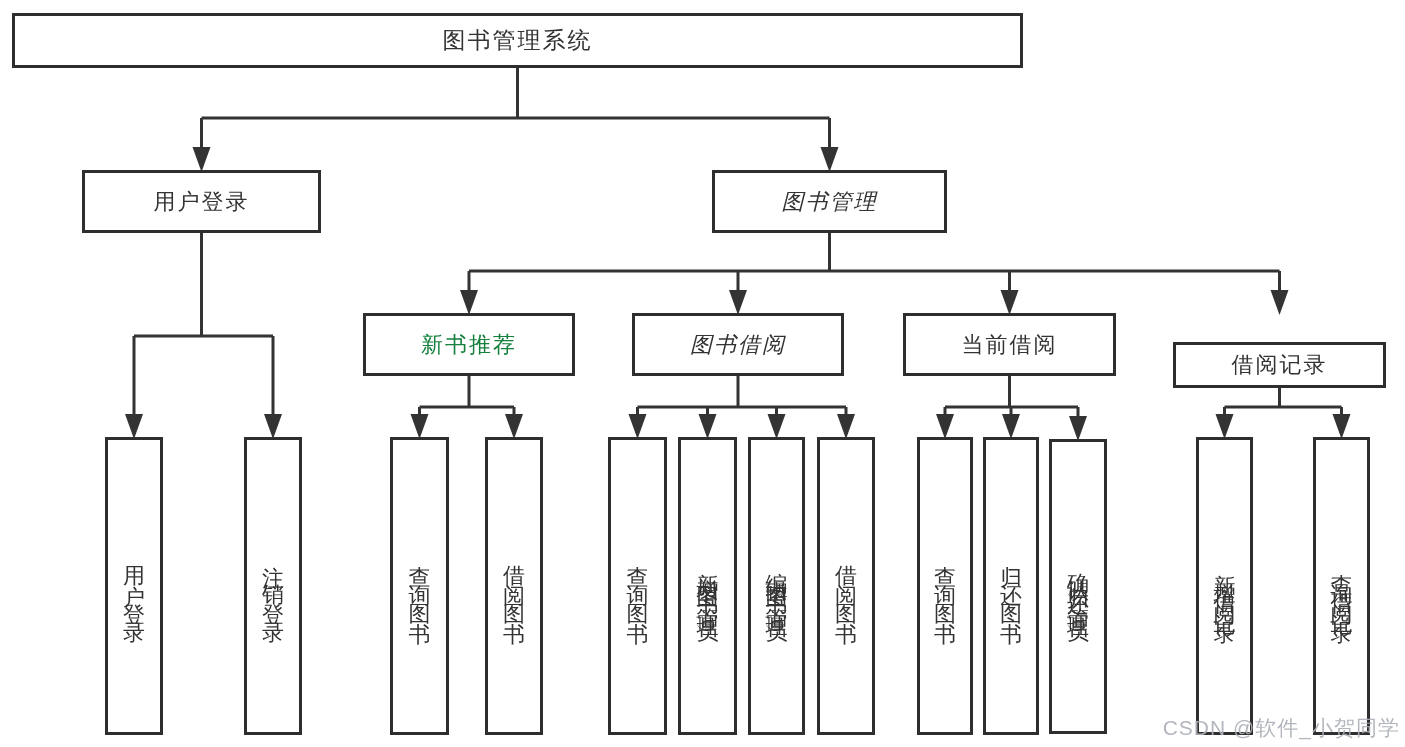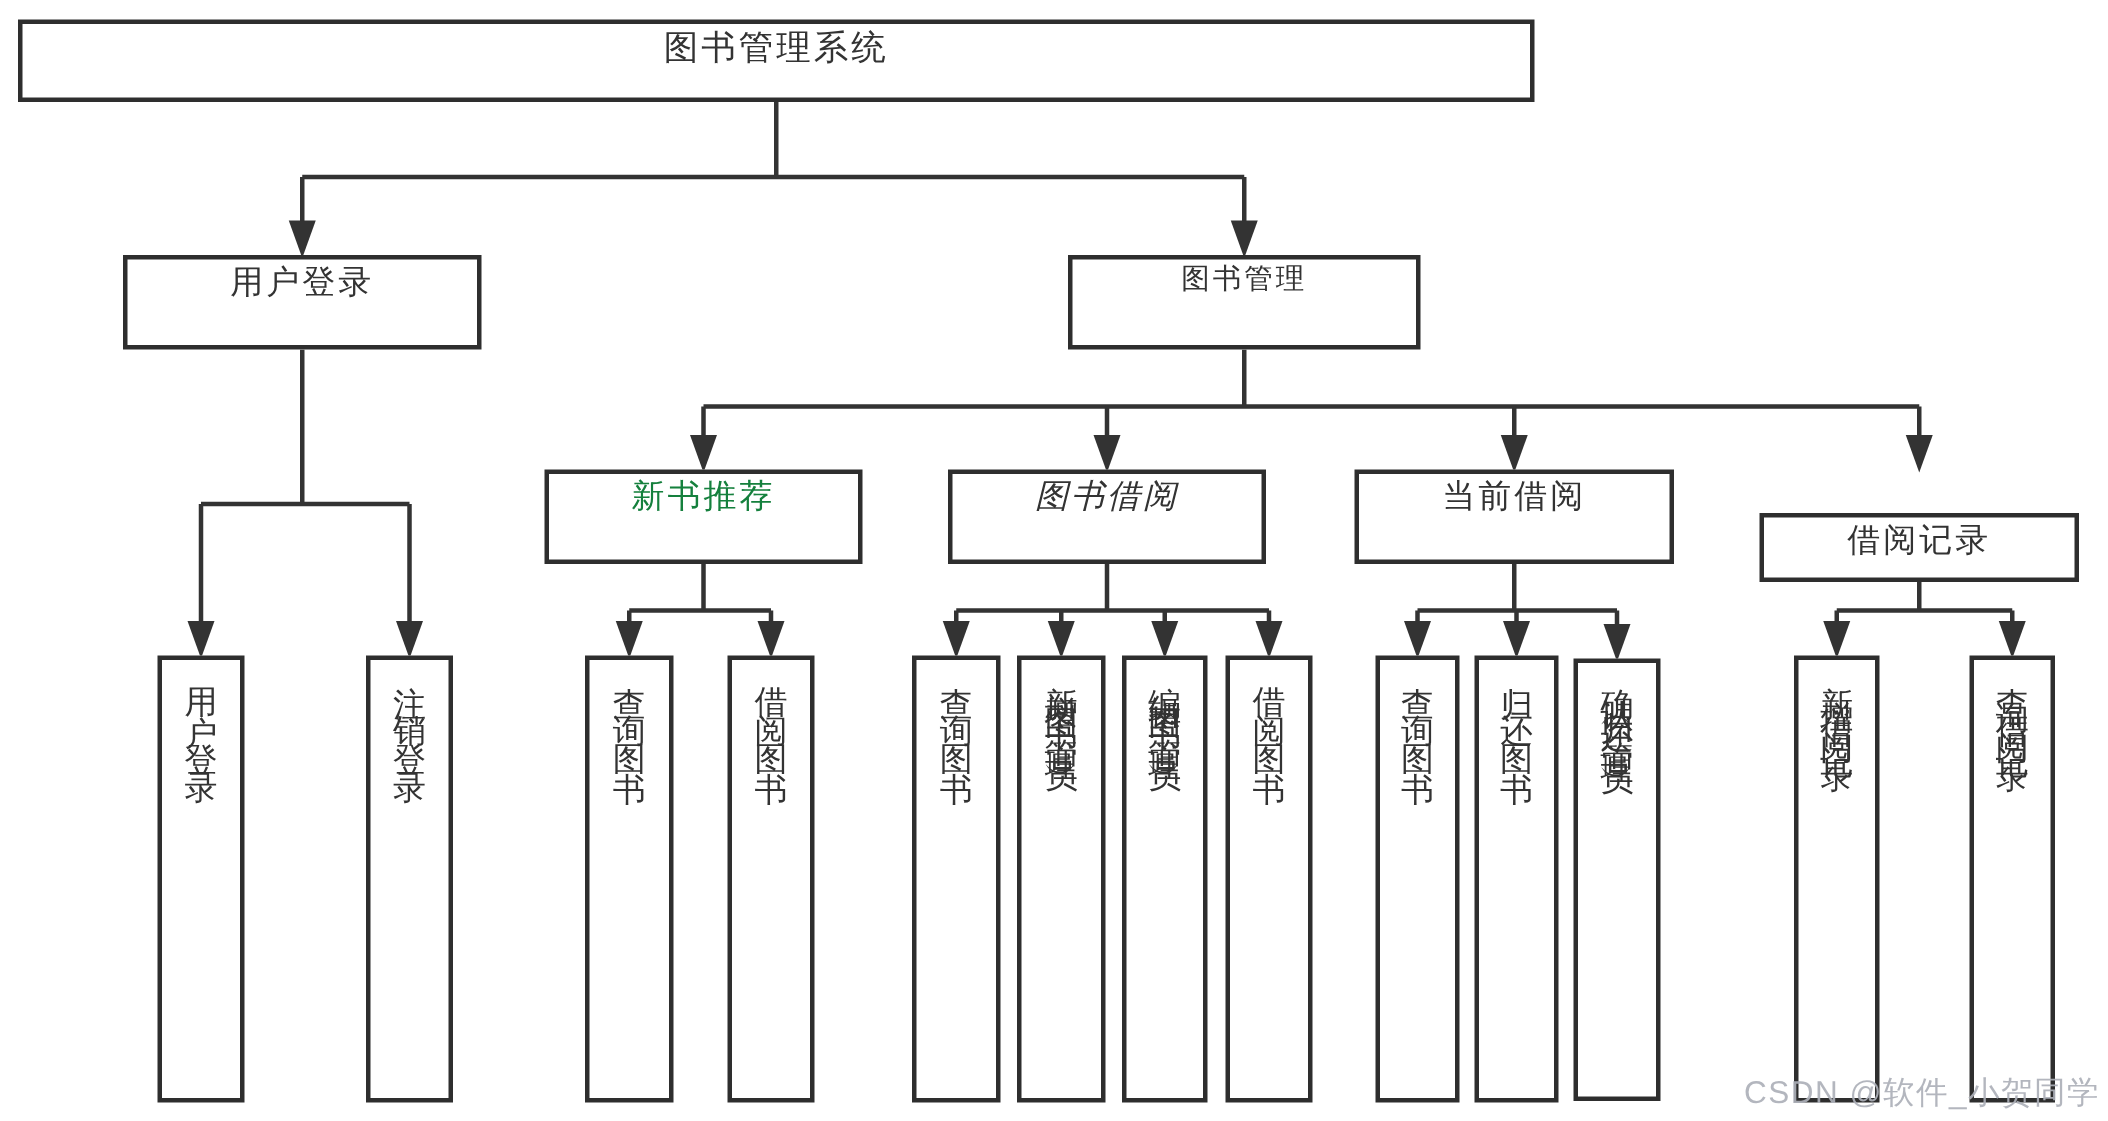--- a/index.html
+++ b/index.html
@@ -16,7 +16,7 @@
     background:#ffffff;
     border:3px solid #2e2e2e;
     box-sizing:border-box;
-    display:flex;align-items:flex-start;justify-content:center;
+    display:flex;align-items:center;justify-content:center;
     color:#333333;
   }
   .node span{

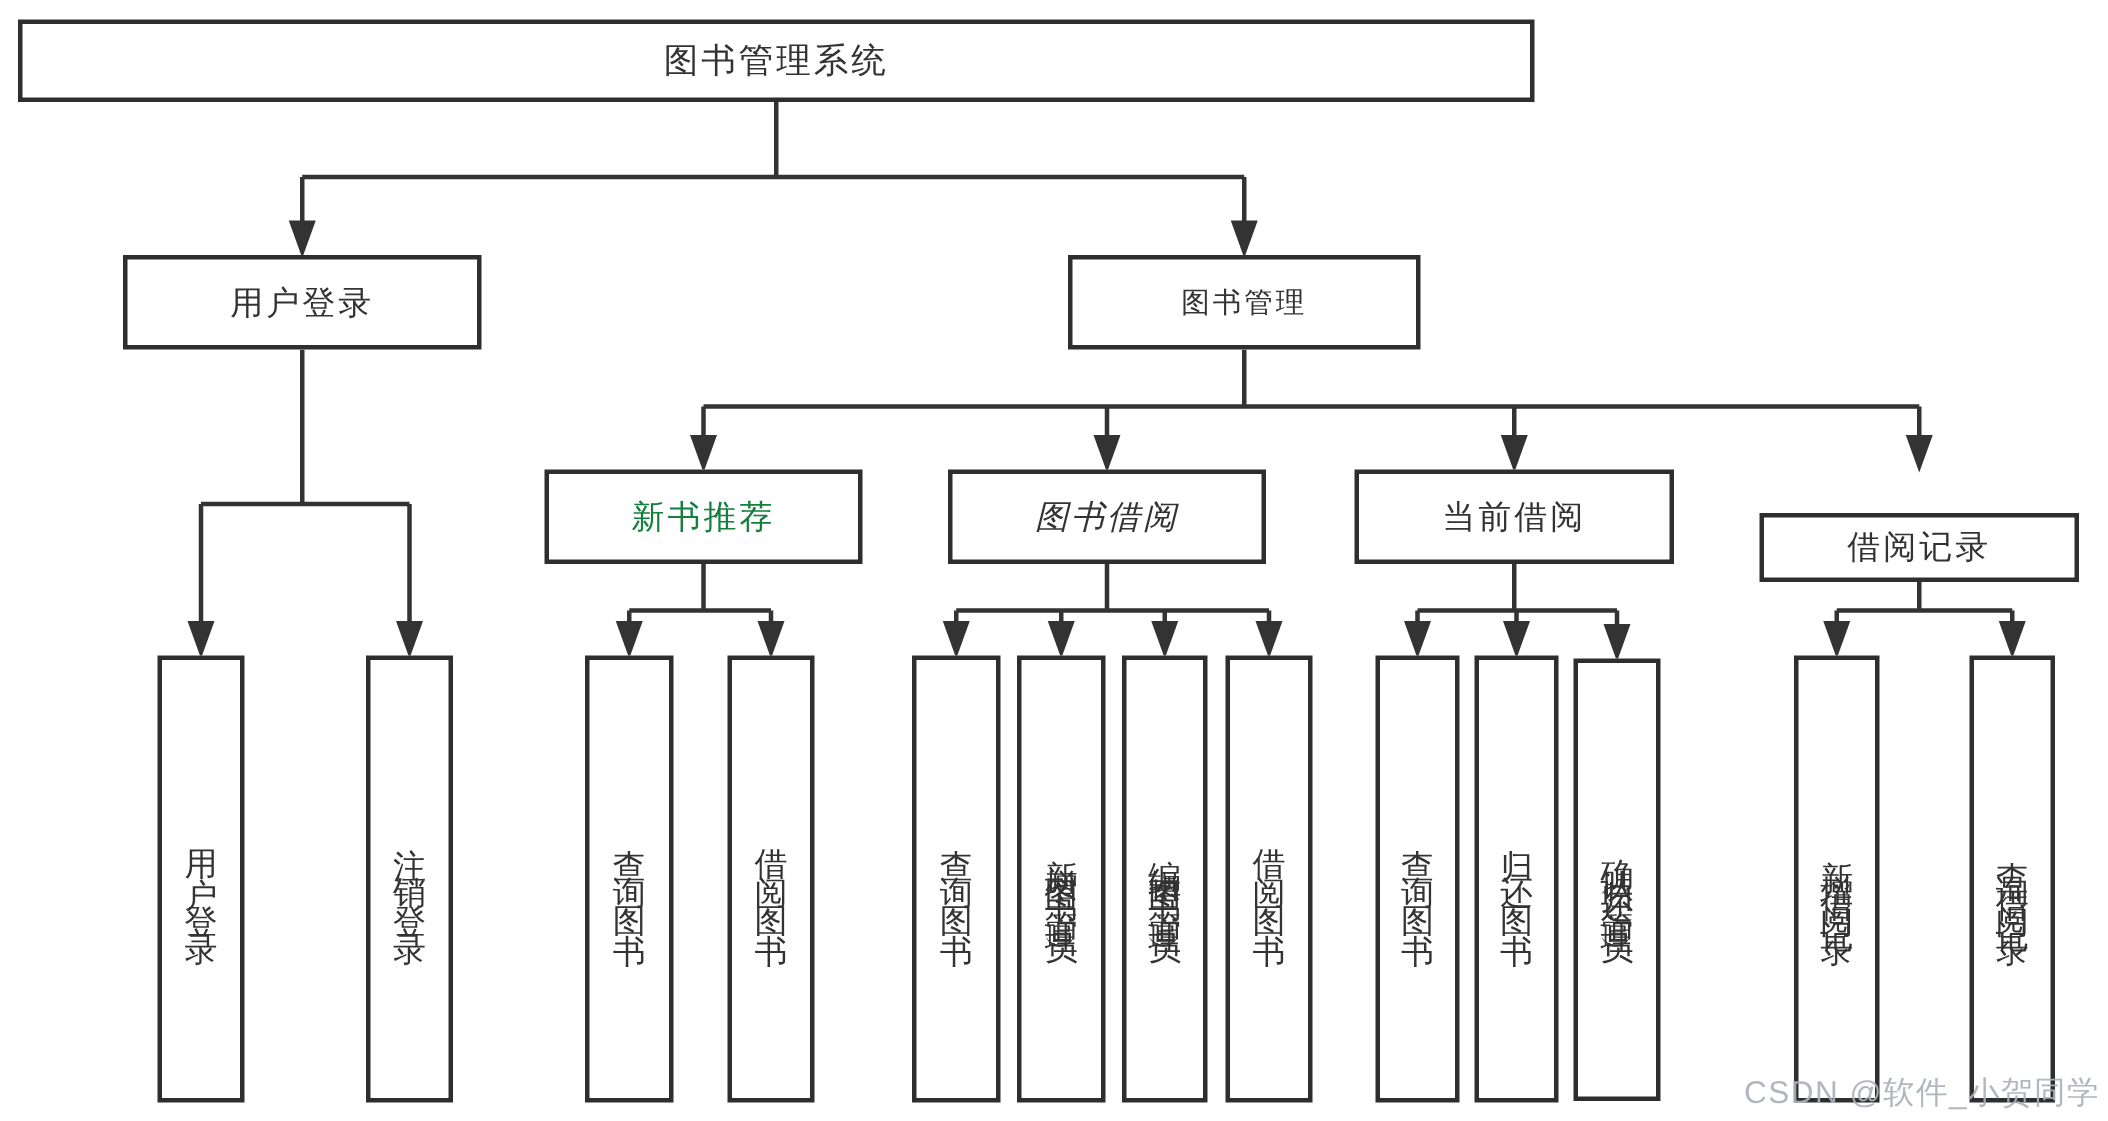--- a/index.html
+++ b/index.html
@@ -74,7 +74,7 @@
         <span style="color: rgb(51, 51, 51); font-size: 22px;">用户登录</span>
       </div>
       <div class="node" style="left: 712px; top: 170px; width: 235px; height: 63px; border-color: rgb(46, 46, 46);">
-        <span style="color: rgb(51, 51, 51); font-size: 19px;">图书管理</span>
+        <span style="color: rgb(51, 51, 51); font-size: 22px; font-style: italic;">图书管理</span>
       </div>
       <div class="node" style="left: 363px; top: 313px; width: 212px; height: 63px; border-color: rgb(46, 46, 46);">
         <span style="color: #15803d; font-size: 22px;">新书推荐</span>

